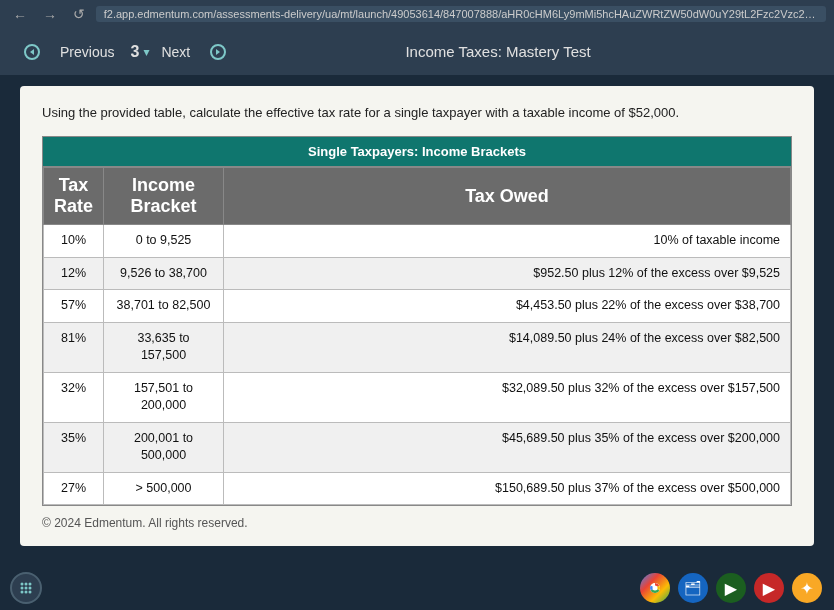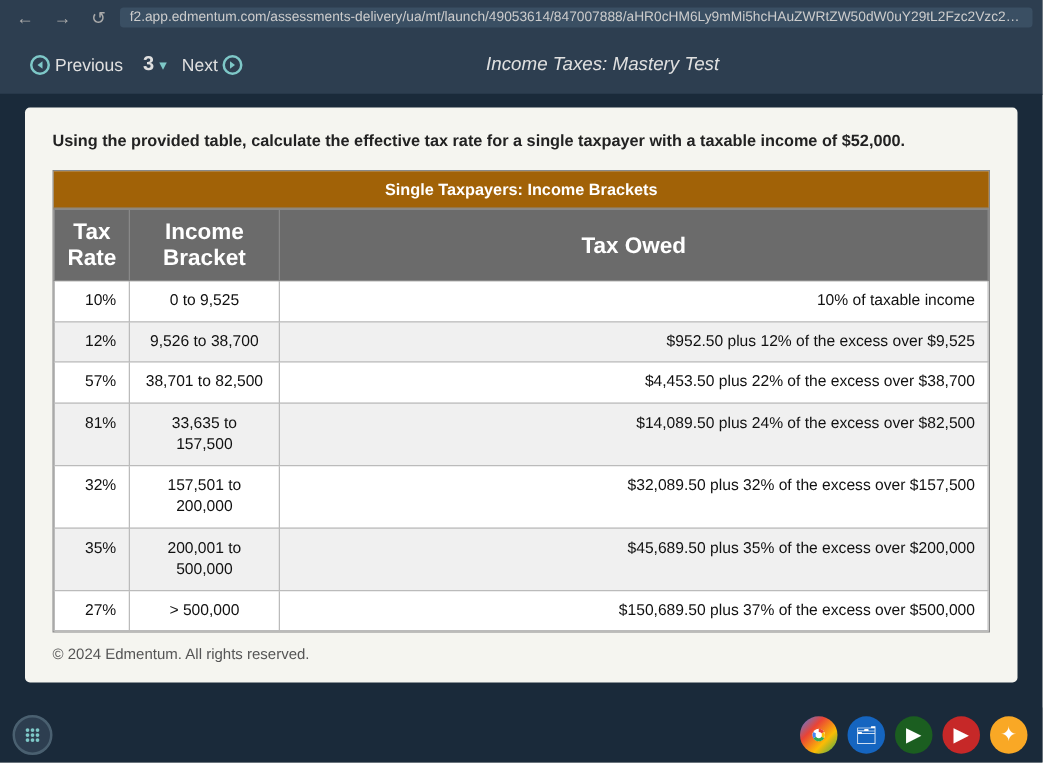--- a/index.html
+++ b/index.html
@@ -56,7 +56,7 @@
       padding: 8px 12px;
       display: flex;
       align-items: center;
-      gap: 4px;
+      gap: 20px;
     }
     .nav-btn .circle-icon {
       width: 16px;

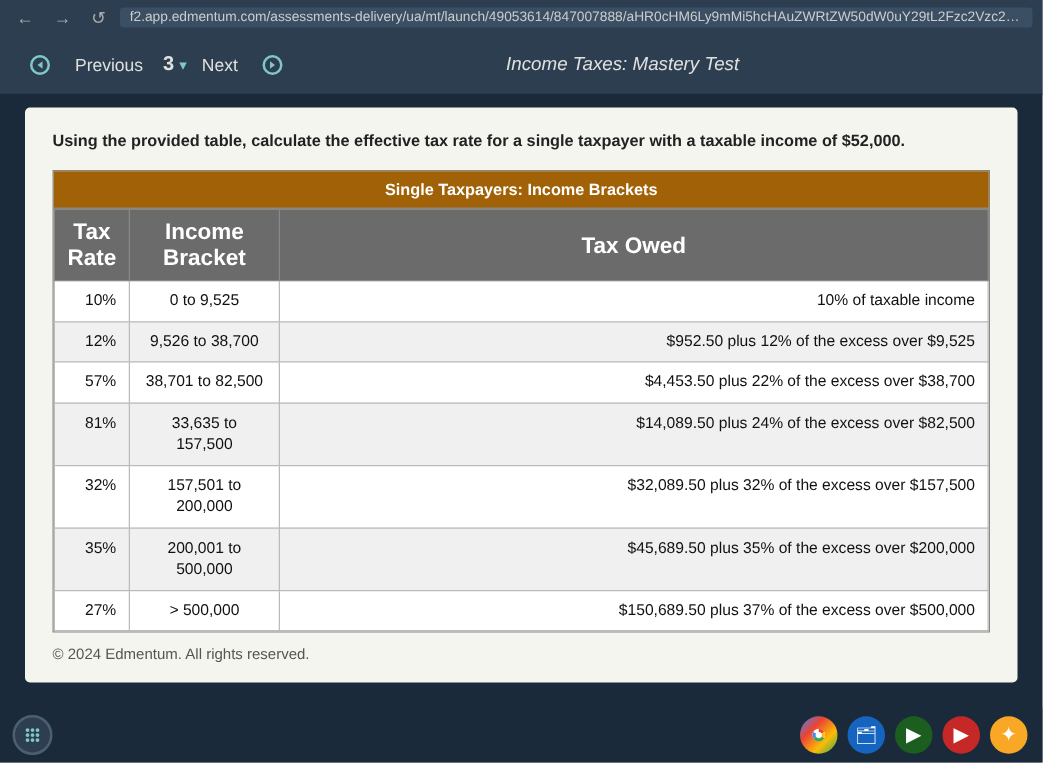--- a/index.html
+++ b/index.html
@@ -85,7 +85,6 @@
       flex: 1;
       text-align: center;
       padding-right: 80px;
-      font-style: italic;
     }
 
     

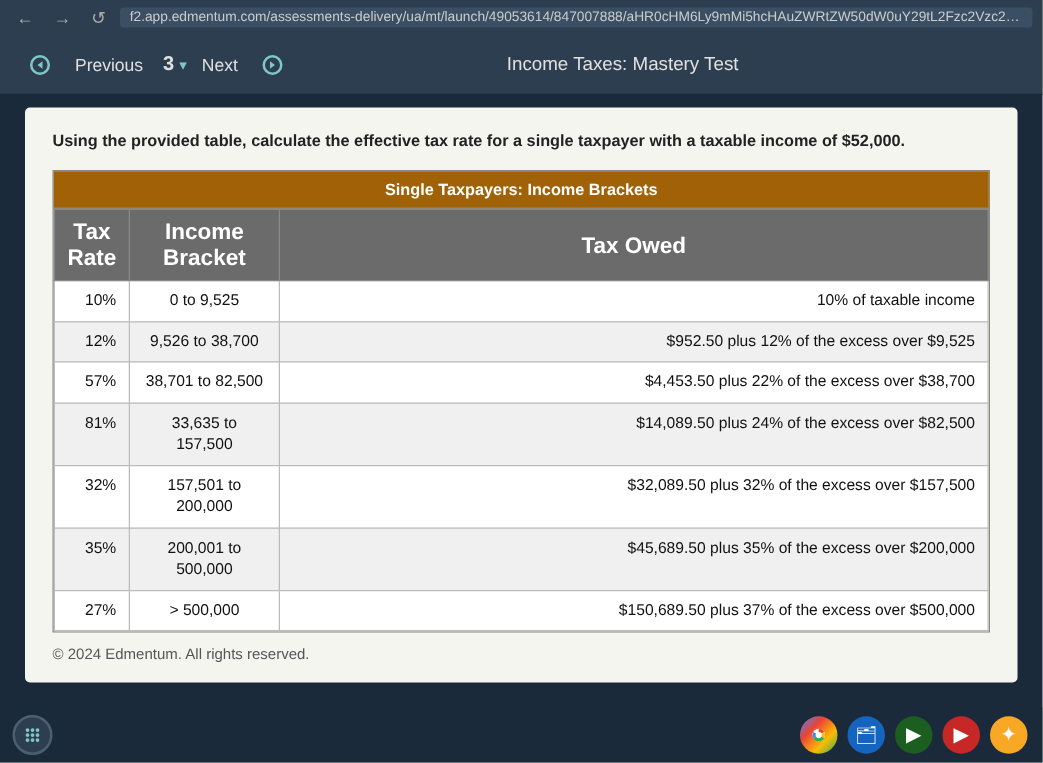--- a/index.html
+++ b/index.html
@@ -100,7 +100,6 @@
       color: #222;
       margin-bottom: 14px;
       line-height: 1.4;
-      font-weight: bold;
     }
 
     

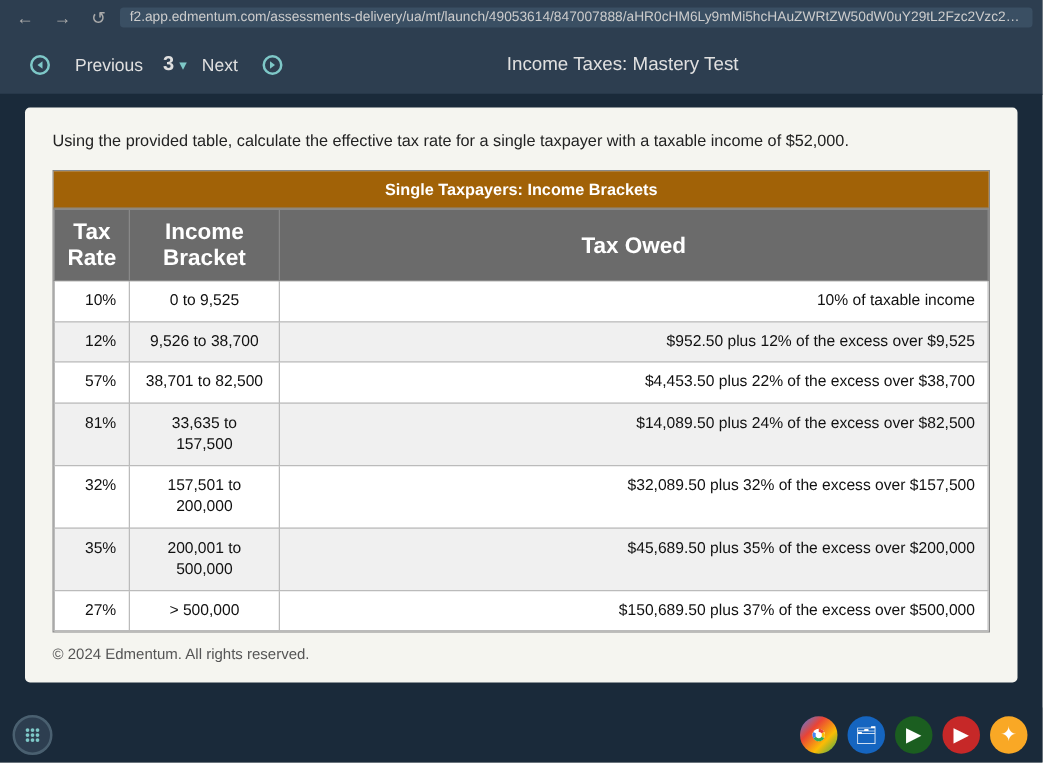--- a/index.html
+++ b/index.html
@@ -107,7 +107,7 @@
       border: 1px solid #888;
     }
     .table-title {
-      background: #a16207;
+      background: #0f766e;
       color: #fff;
       text-align: center;
       font-size: 13px;

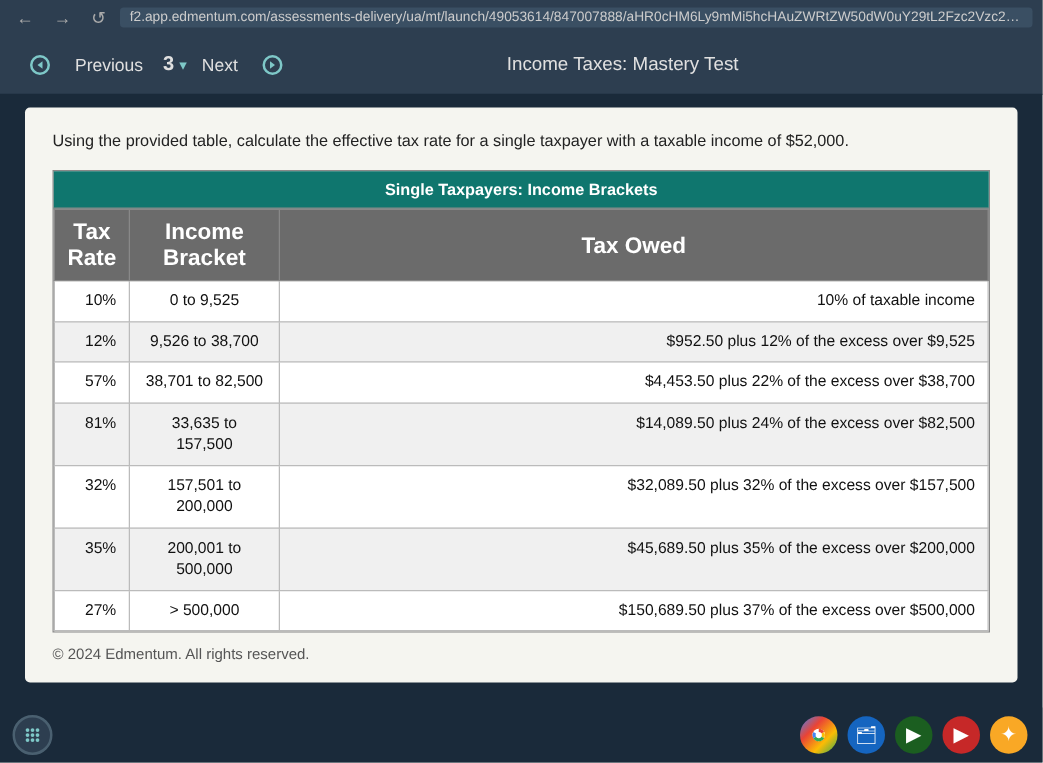--- a/index.html
+++ b/index.html
@@ -141,7 +141,7 @@
       background: #f0f0f0;
     }
     td:first-child {
-      text-align: right;
+      text-align: center;
       white-space: nowrap;
       width: 60px;
     }

